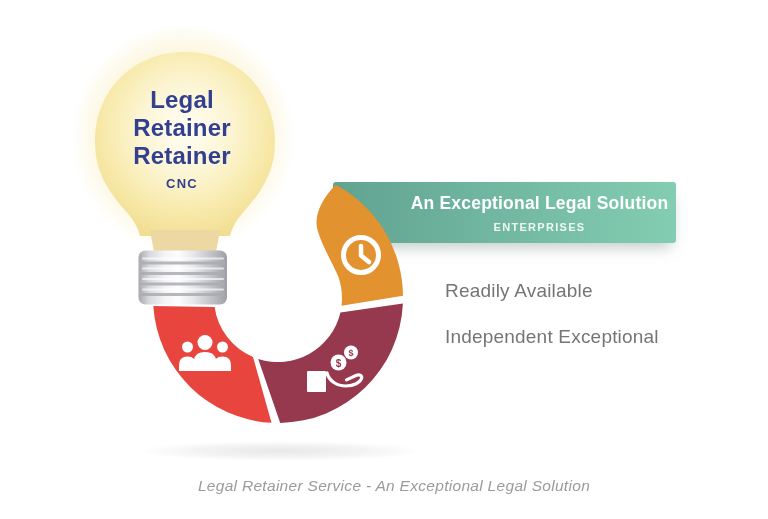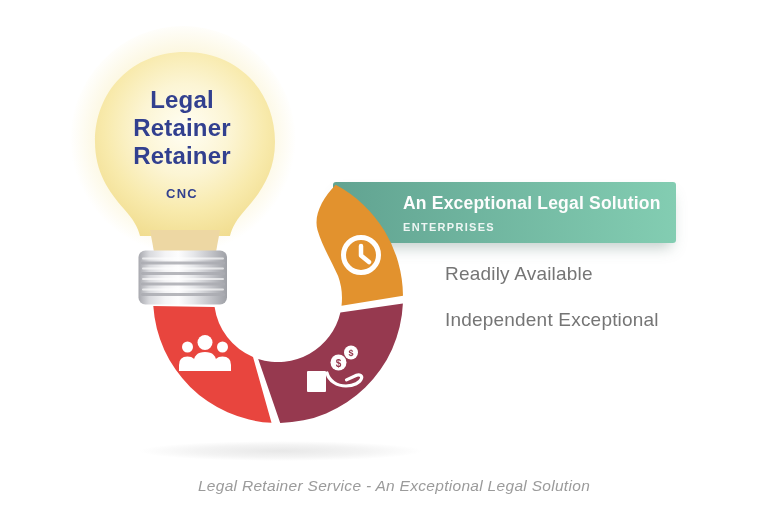--- a/index.html
+++ b/index.html
@@ -34,7 +34,7 @@
   }
   .bulb-text .line{display:block;}
   .bulb-sub{
-    display:block;font-size:13px;letter-spacing:1.2px;margin-top:10px;
+    display:block;font-size:13px;letter-spacing:1.2px;
     font-weight:bold;
   }
   

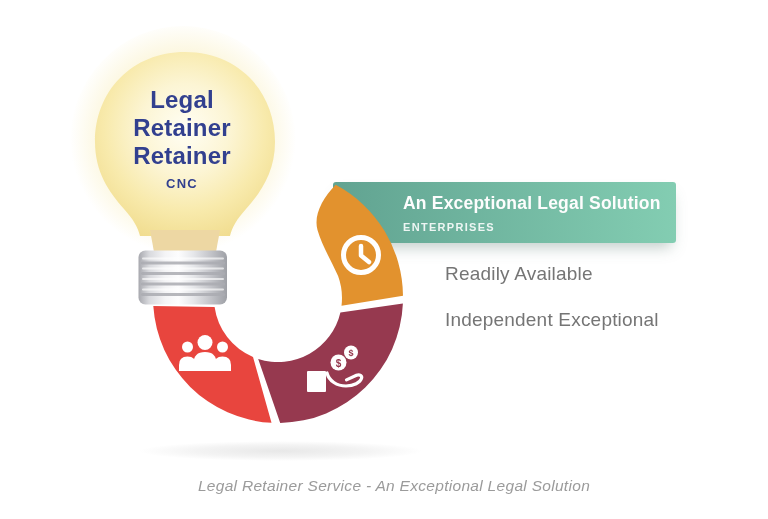--- a/index.html
+++ b/index.html
@@ -14,7 +14,7 @@
     border-radius:3px;
     box-shadow:0 9px 14px -5px rgba(70,105,95,.35);
     display:flex;flex-direction:column;justify-content:center;
-    padding-left:70px;box-sizing:border-box;
+    padding-left:70px;box-sizing:border-box;align-items:center;
   }
   .banner-title{
     color:#fdfdfd;font-size:17.5px;font-weight:bold;letter-spacing:.2px;

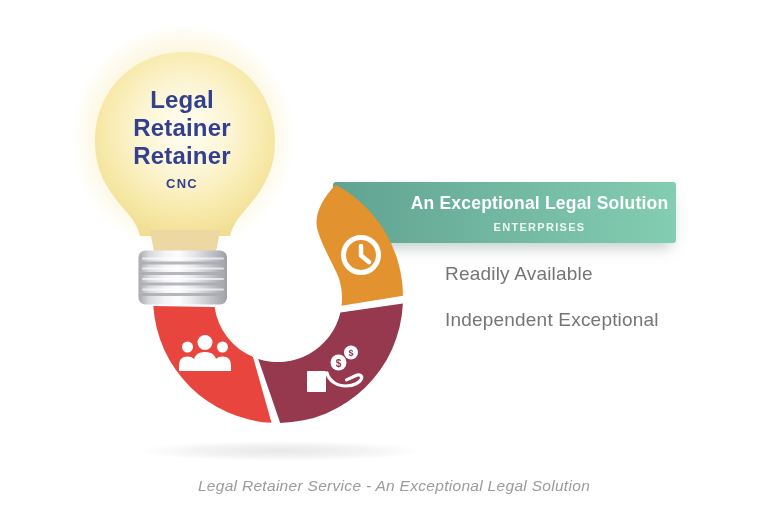--- a/index.html
+++ b/index.html
@@ -39,7 +39,7 @@
   }
   
   .features{
-    position:absolute;left:445px;top:262px;display:flex;flex-direction:column;
+    position:absolute;left:445px;top:279px;display:flex;flex-direction:column;
     gap:22px;
   }
   .feature{color:#757575;font-size:19px;line-height:24px;letter-spacing:.2px;}

